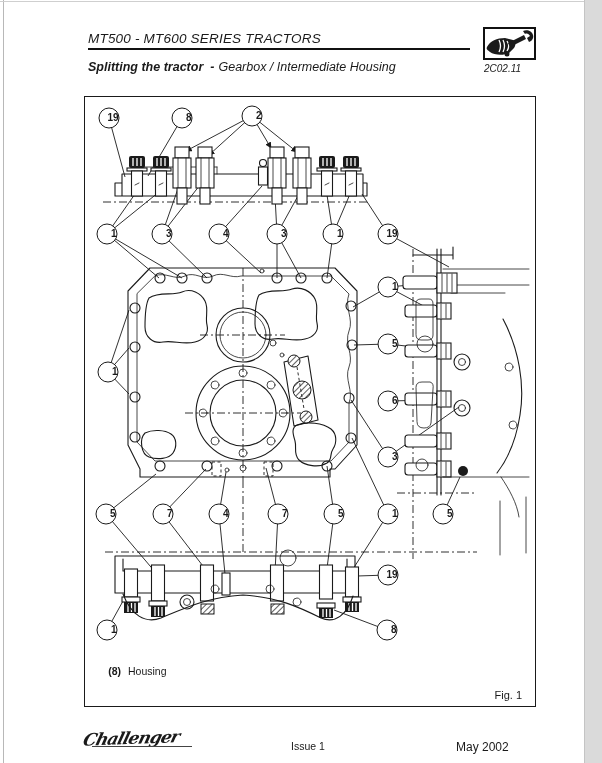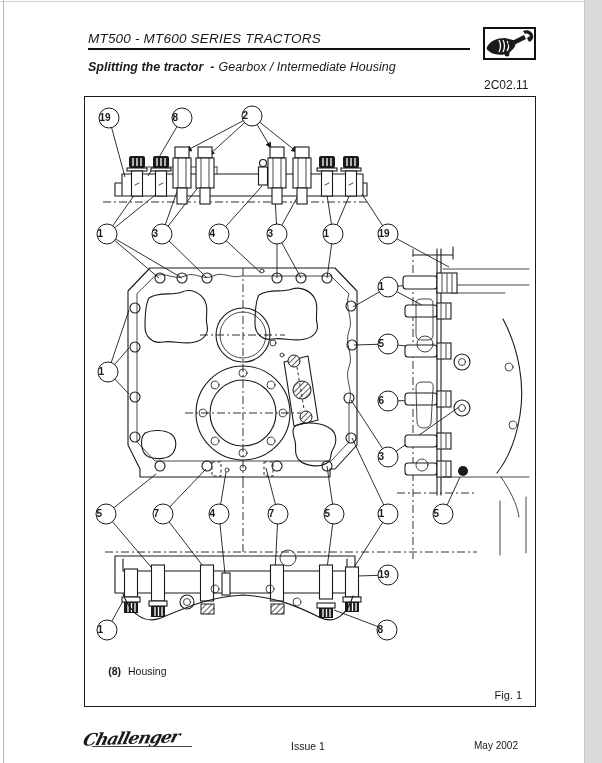--- a/index.html
+++ b/index.html
@@ -19,7 +19,7 @@
   .subtitle{position:absolute;left:88px;top:60px;width:382px;font-style:italic;font-size:12.5px;white-space:nowrap}
   .subtitle .b{font-weight:bold;margin-right:5px}
   .subtitle .sep{margin:0 4px 0 2px;font-weight:bold}
-  .page-code{position:absolute;left:484px;top:78px;font-size:12px}
+  .page-code{position:absolute;left:484px;top:63px;font-style:italic;font-size:10px}
   .logo-box{position:absolute;left:483px;top:27px;width:53px;height:33px;border:2px solid #111;box-sizing:border-box;background:#fff}
 
   

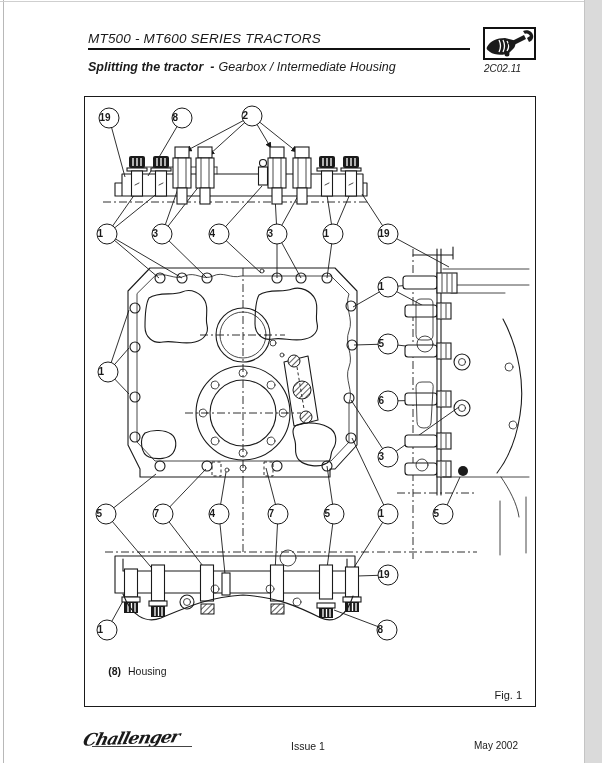--- a/index.html
+++ b/index.html
@@ -37,7 +37,7 @@
   .callout{
     position:absolute;width:21px;height:21px;box-sizing:border-box;
     border:1.7px solid #1a1a1a;border-radius:50%;background:#fff;
-    font-weight:bold;font-size:10px;line-height:17.5px;text-align:left;
+    font-weight:bold;font-size:10px;line-height:17.5px;text-align:right;
     transform:translate(-50%,-50%);
   }
   .legend{position:absolute;left:8px;top:567px;font-size:10.5px;line-height:15px}

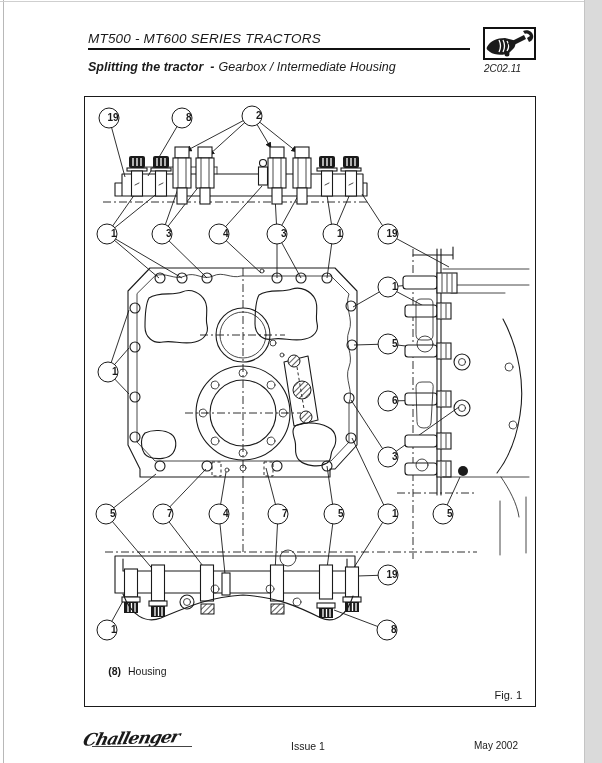--- a/index.html
+++ b/index.html
@@ -54,7 +54,7 @@
   }
   .brand-underline{position:absolute;left:92px;top:746px;width:100px;height:1px;background:#444}
   .footer-issue{position:absolute;left:291px;top:740px;width:80px;text-align:left;font-size:10.5px}
-  .footer-date{position:absolute;left:456px;top:740px;width:80px;text-align:center;font-size:10px}
+  .footer-date{position:absolute;left:456px;top:740px;width:80px;text-align:left;font-size:12px}
 </style>
 </head>
 <body>

